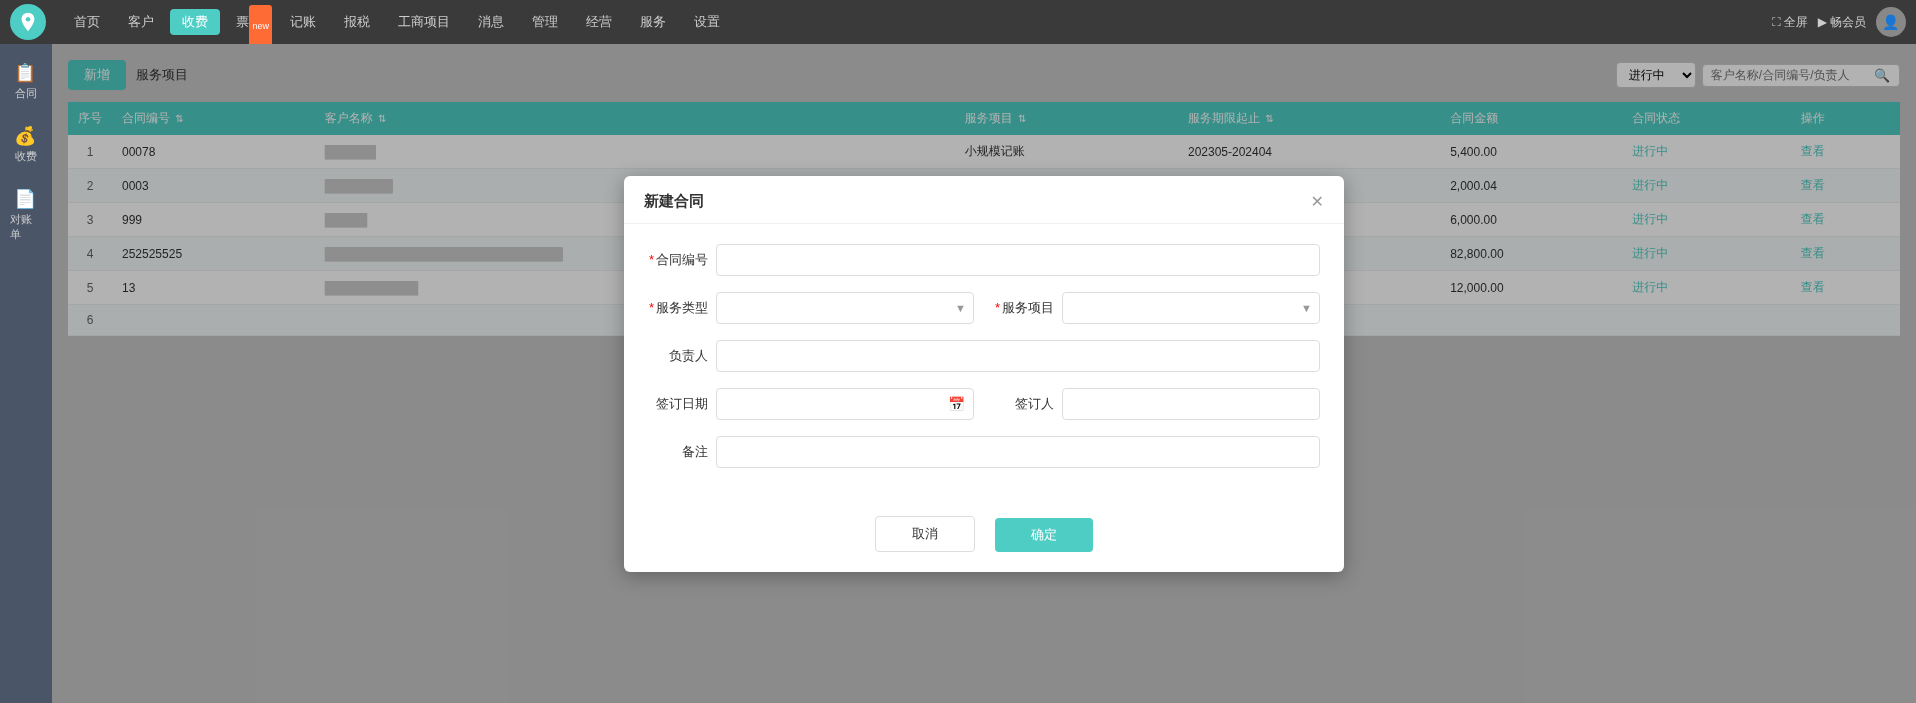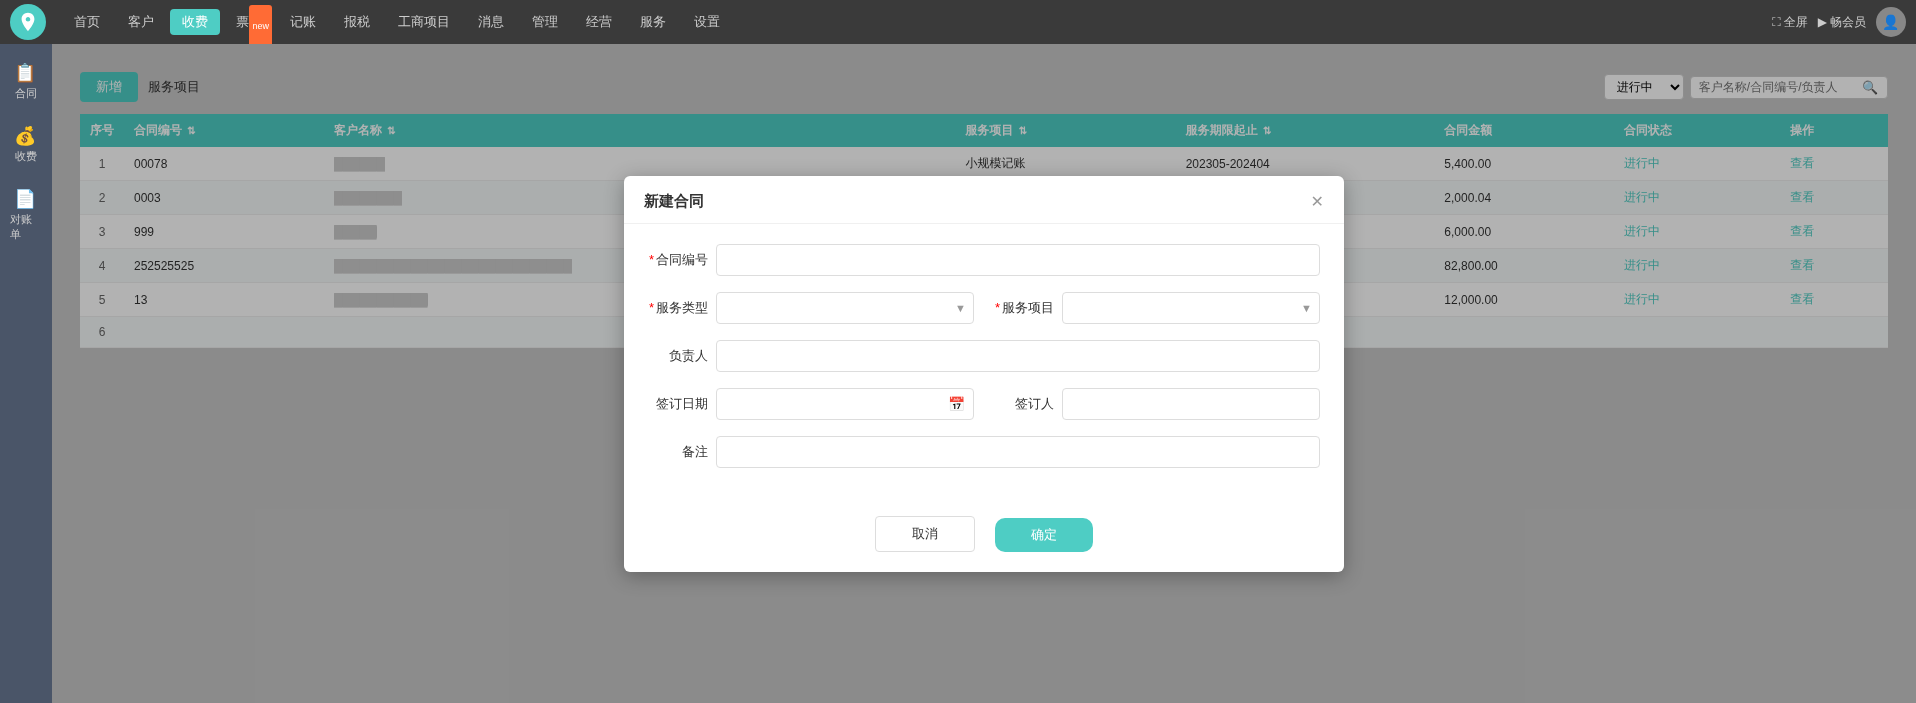--- a/index.html
+++ b/index.html
@@ -72,7 +72,7 @@
     .content {
       flex: 1;
       background: #c8c8c8;
-      padding: 28px;
+      padding: 16px;
       overflow: auto;
       position: relative;
     }

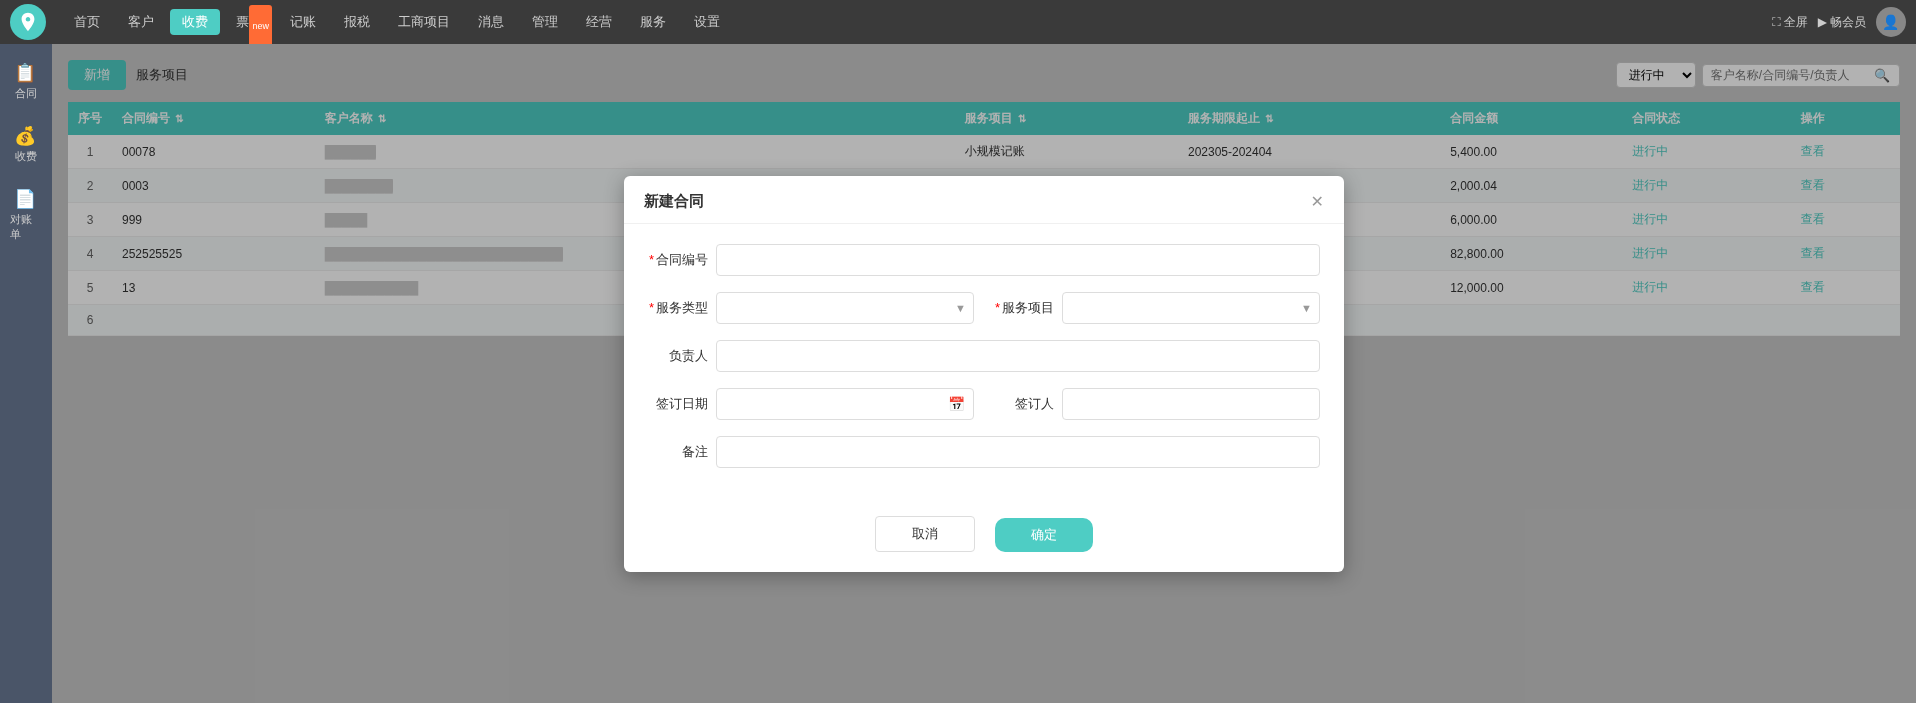--- a/index.html
+++ b/index.html
@@ -102,7 +102,7 @@
     .data-table { width: 100%; border-collapse: collapse; background: #fff; }
     .data-table thead tr { background: #4ecdc4; color: #fff; }
     .data-table thead th {
-      padding: 8px 10px; text-align: left; font-size: 12px; font-weight: bold;
+      padding: 8px 10px; text-align: left; font-size: 12px; font-weight: normal;
       white-space: nowrap;
     }
     .data-table thead th:first-child { width: 40px; text-align: center; }

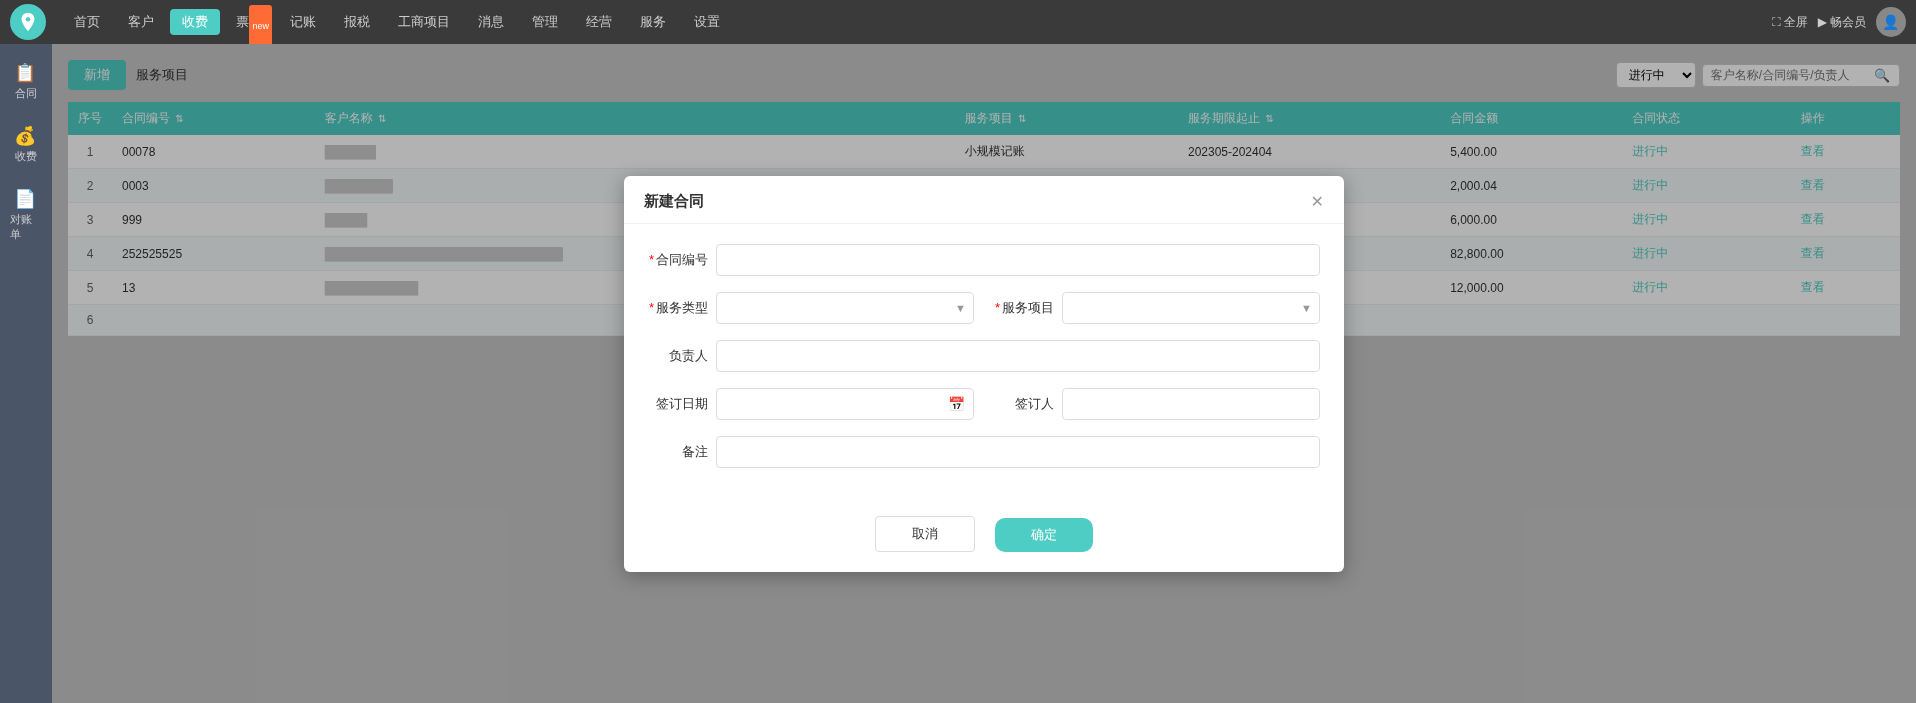--- a/index.html
+++ b/index.html
@@ -168,7 +168,7 @@
     }
     .btn-confirm {
       background: #4ecdc4; border: none; color: #fff;
-      padding: 8px 36px; border-radius: 10px; cursor: pointer; font-size: 13px;
+      padding: 8px 36px; border-radius: 4px; cursor: pointer; font-size: 13px;
     }
   </style>
 </head>

